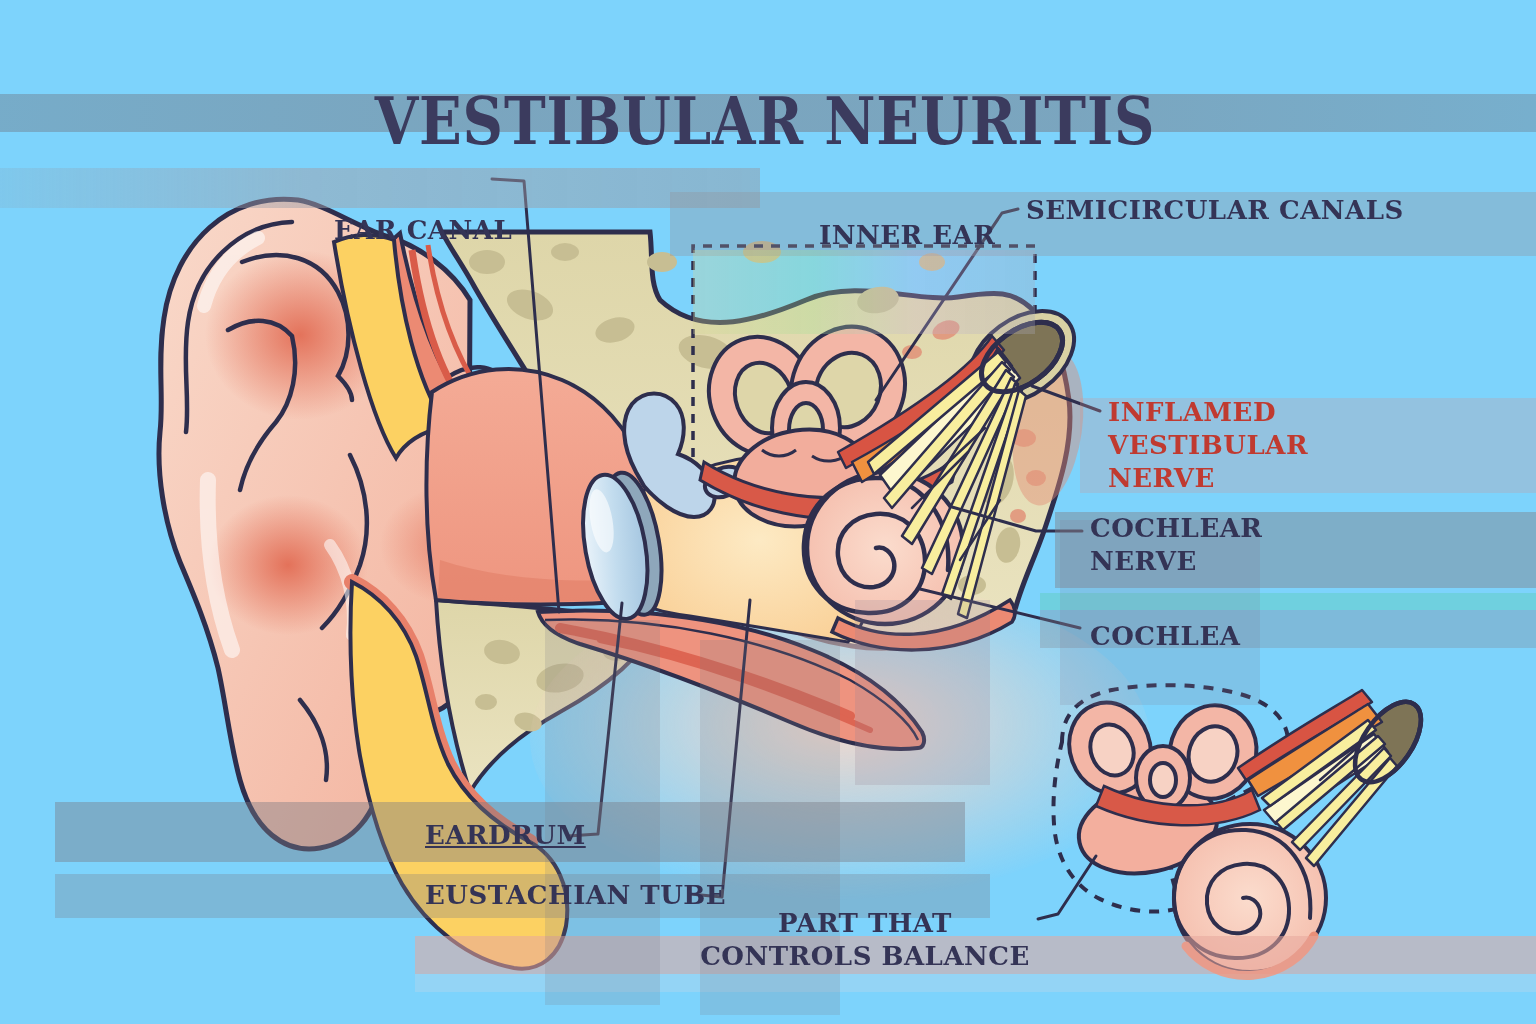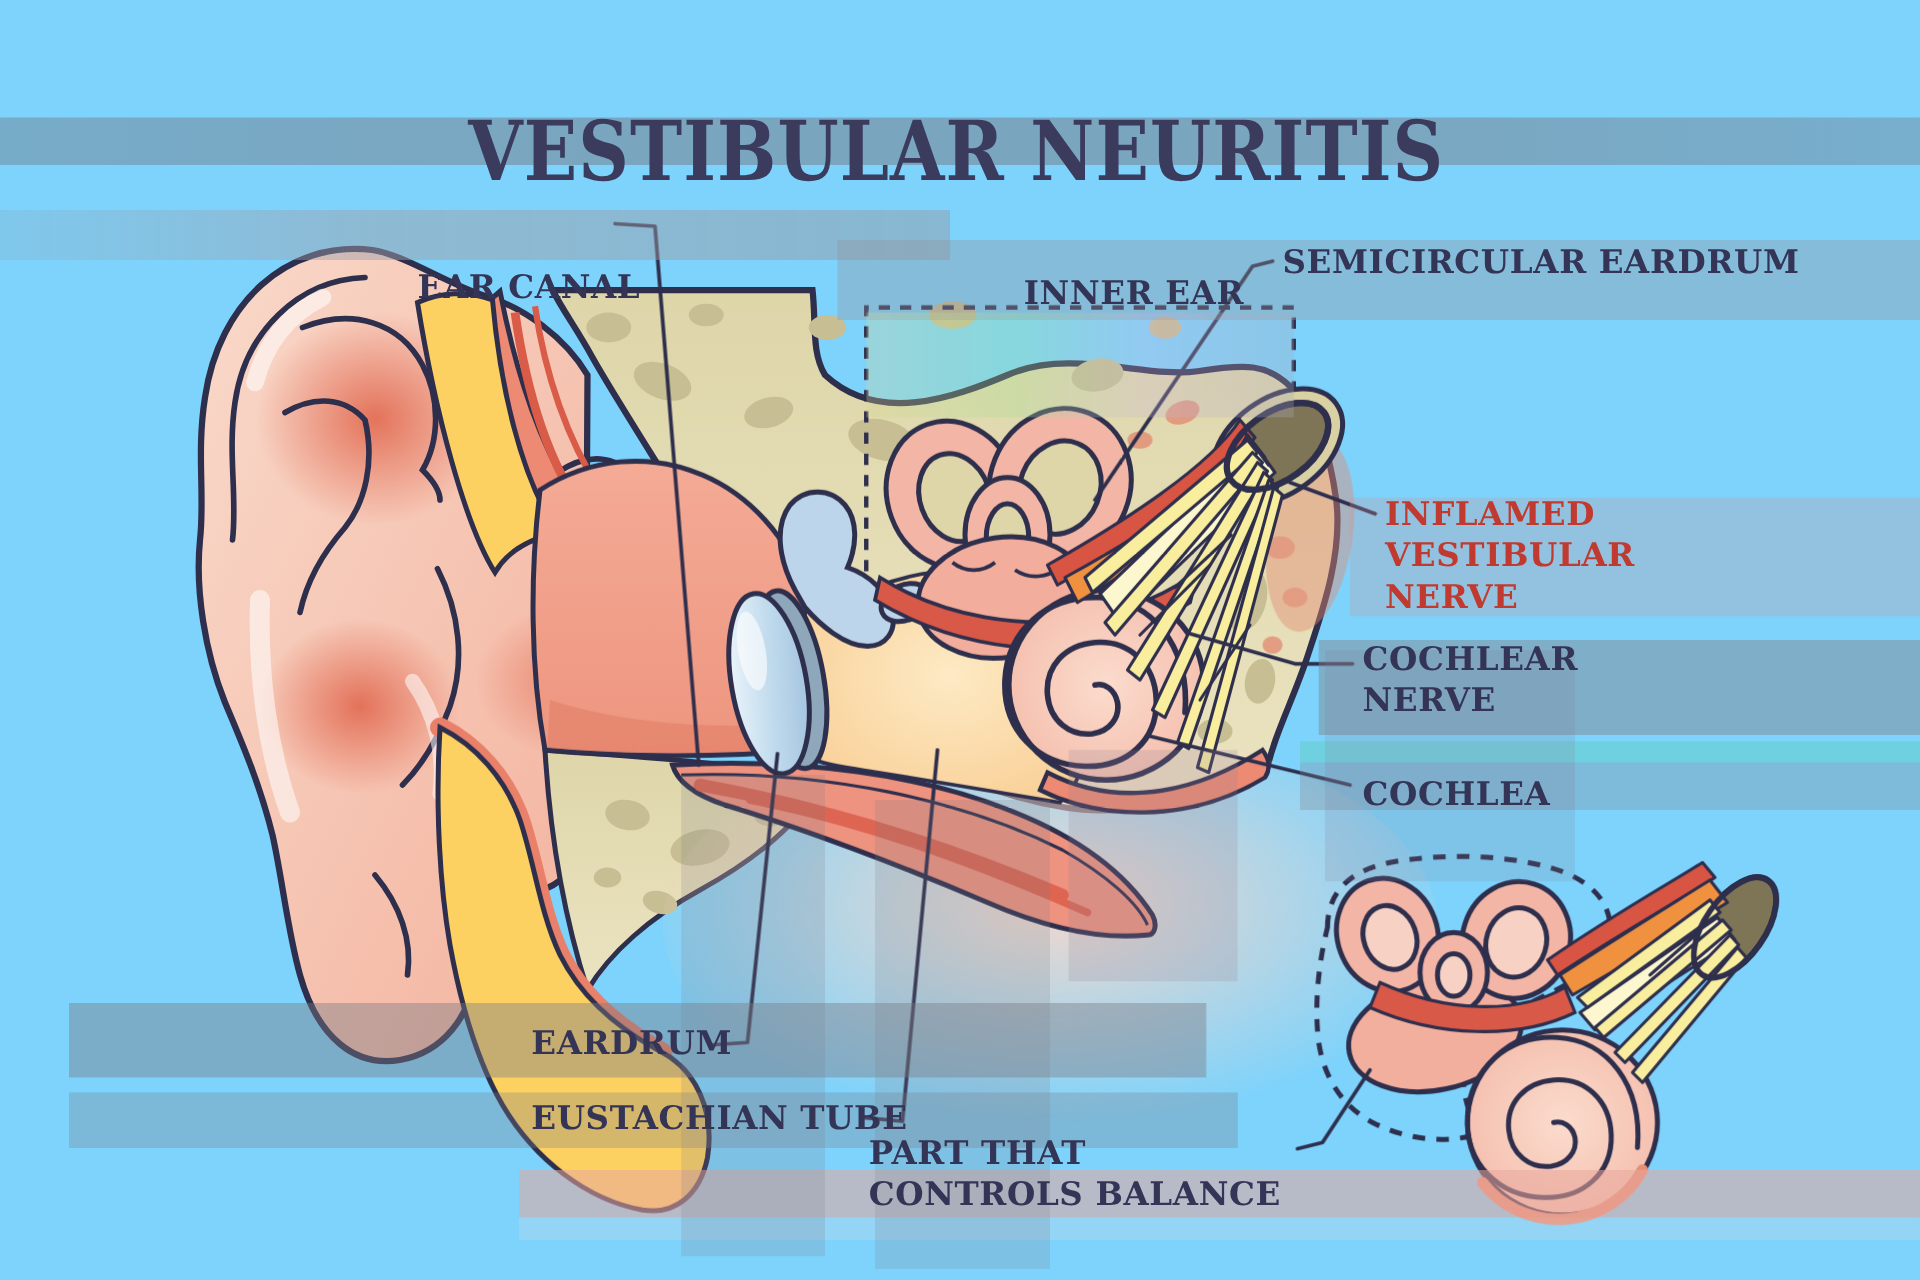--- a/index.html
+++ b/index.html
@@ -308,7 +308,7 @@
 
 <div class="lbl" style="left:334px;top:166px;margin-top:48px;">EAR CANAL</div>
 <div class="lbl" style="left:788px;top:219px;margin-left:31px;">INNER EAR</div>
-<div class="lbl" style="left:1026px;top:194px;">SEMICIRCULAR EARDRUM</div>
+<div class="lbl" style="left:1026px;top:194px;">SEMICIRCULAR CANALS</div>
 
 <div class="lbl red" style="left:1108px;top:396px;">
   <div>INFLAMED</div>

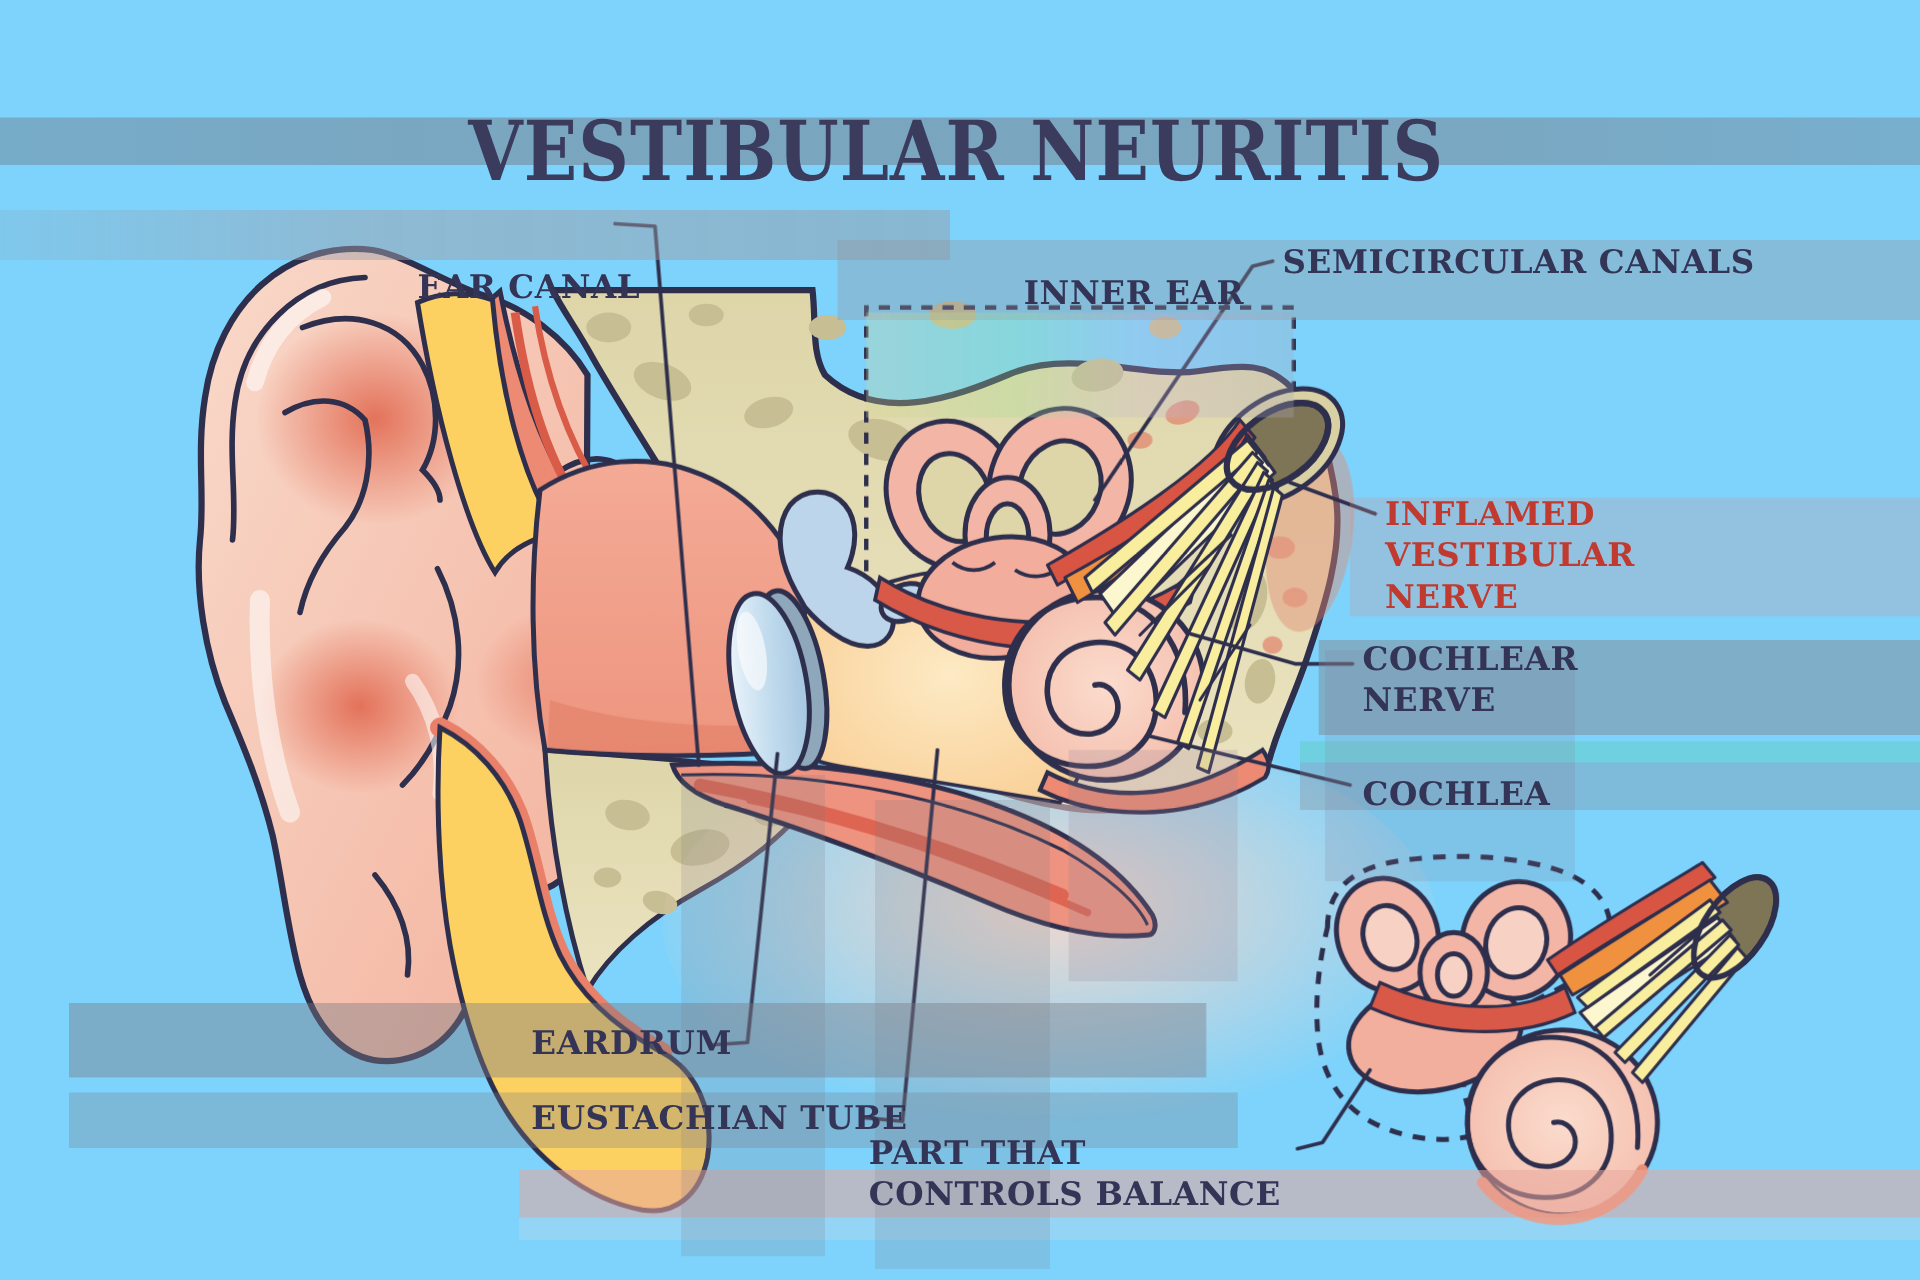--- a/index.html
+++ b/index.html
@@ -322,7 +322,7 @@
 </div>
 
 <div class="lbl" style="left:1090px;top:620px;">COCHLEA</div>
-<div class="lbl" style="left:425px;top:819px;">EARDRUM</div>
+<div class="lbl" style="left:425px;top:819px;text-decoration:underline;">EARDRUM</div>
 <div class="lbl" style="left:425px;top:879px;">EUSTACHIAN TUBE</div>
 
 <div class="lbl right" style="left:695px;top:907px;width:340px;">

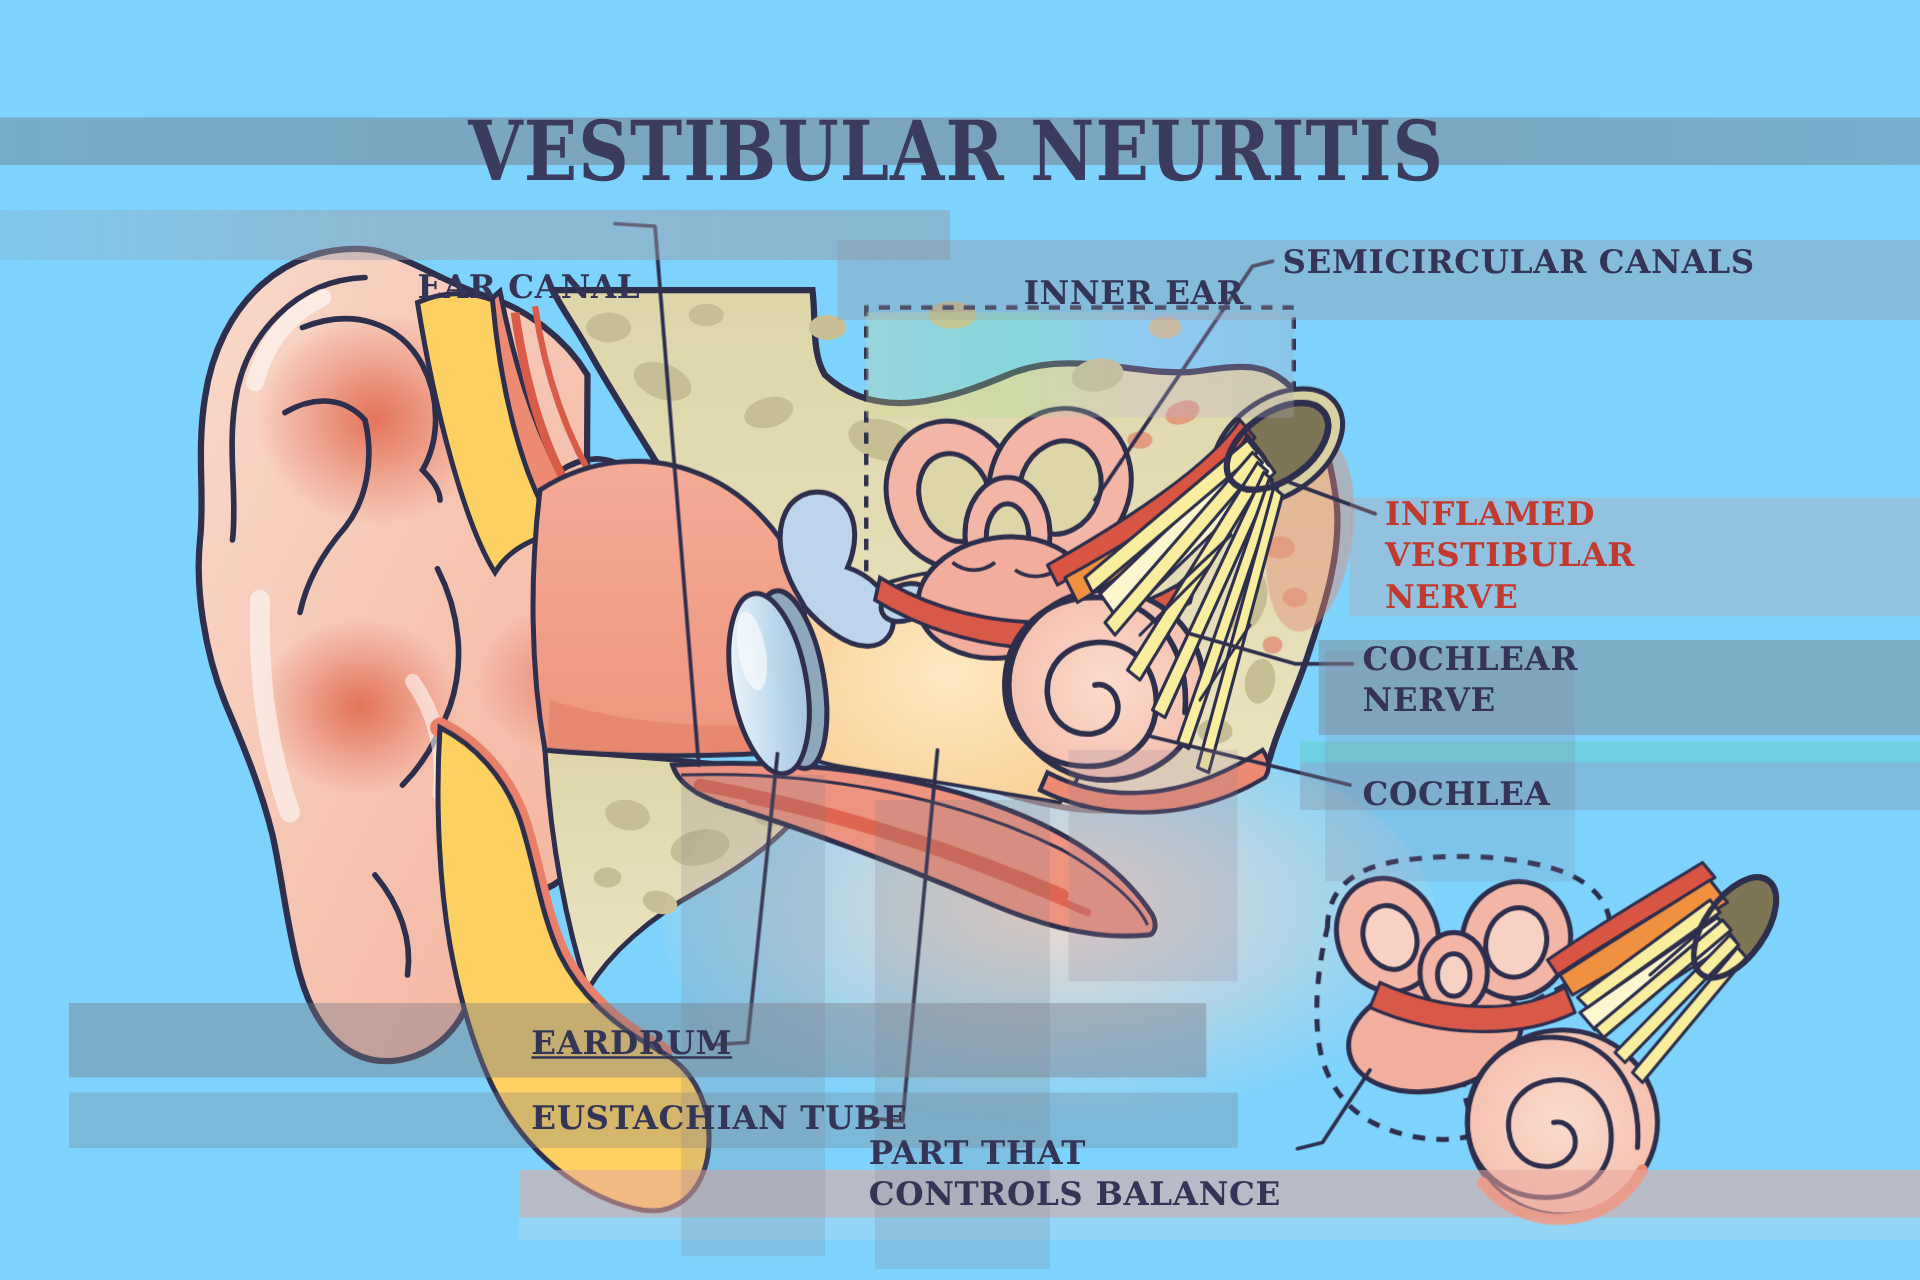--- a/index.html
+++ b/index.html
@@ -13,7 +13,7 @@
   .title{position:absolute;left:765px;top:82px;transform:translateX(-50%) scaleX(.85);
          transform-origin:center top;font-weight:bold;color:#3b3b5e;font-size:66px;
          letter-spacing:1px;white-space:nowrap;}
-  .right{text-align:left;}
+  .right{text-align:center;}
 </style>
 </head>
 <body>

